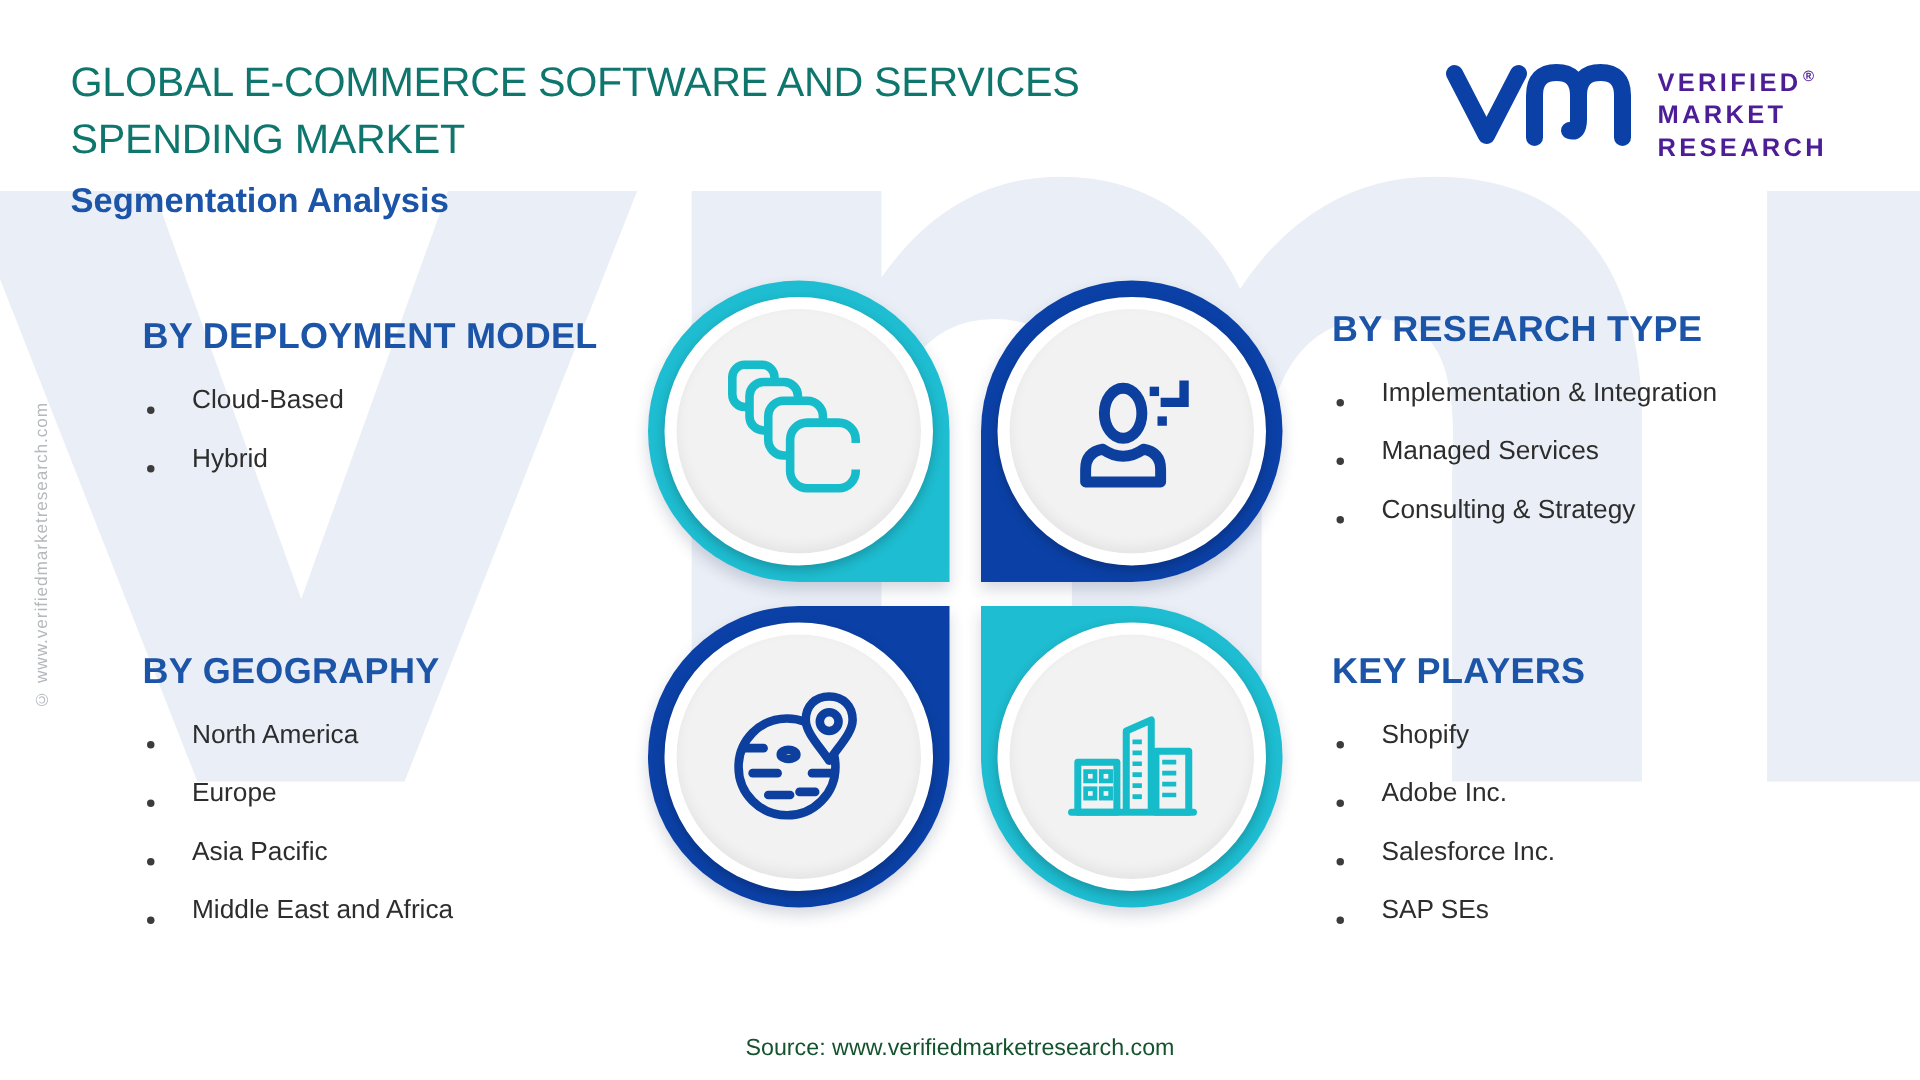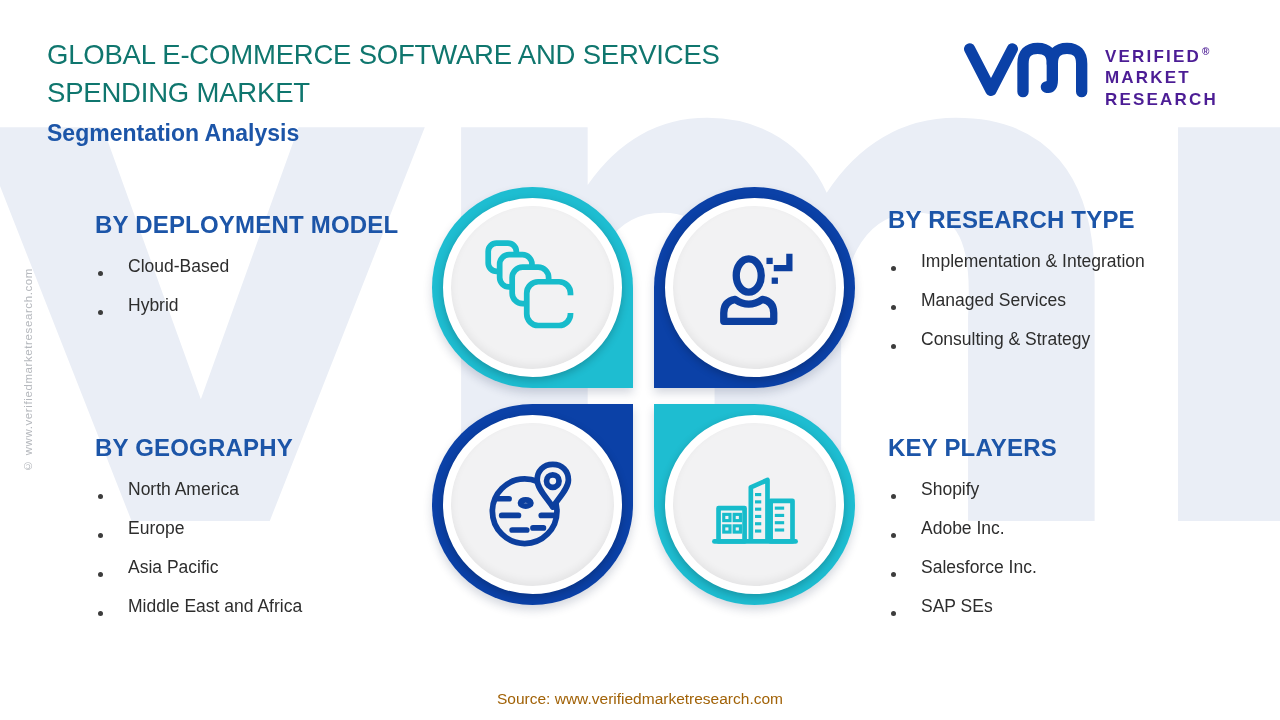--- a/index.html
+++ b/index.html
@@ -75,7 +75,7 @@
   
   .source {
     position: absolute; left: 0; right: 0; top: 690px; z-index: 2;
-    text-align: center; font-size: 15.5px; color: #a16207;
+    text-align: center; font-size: 15.5px; color: #14532d;
   }
 </style>
 </head>

